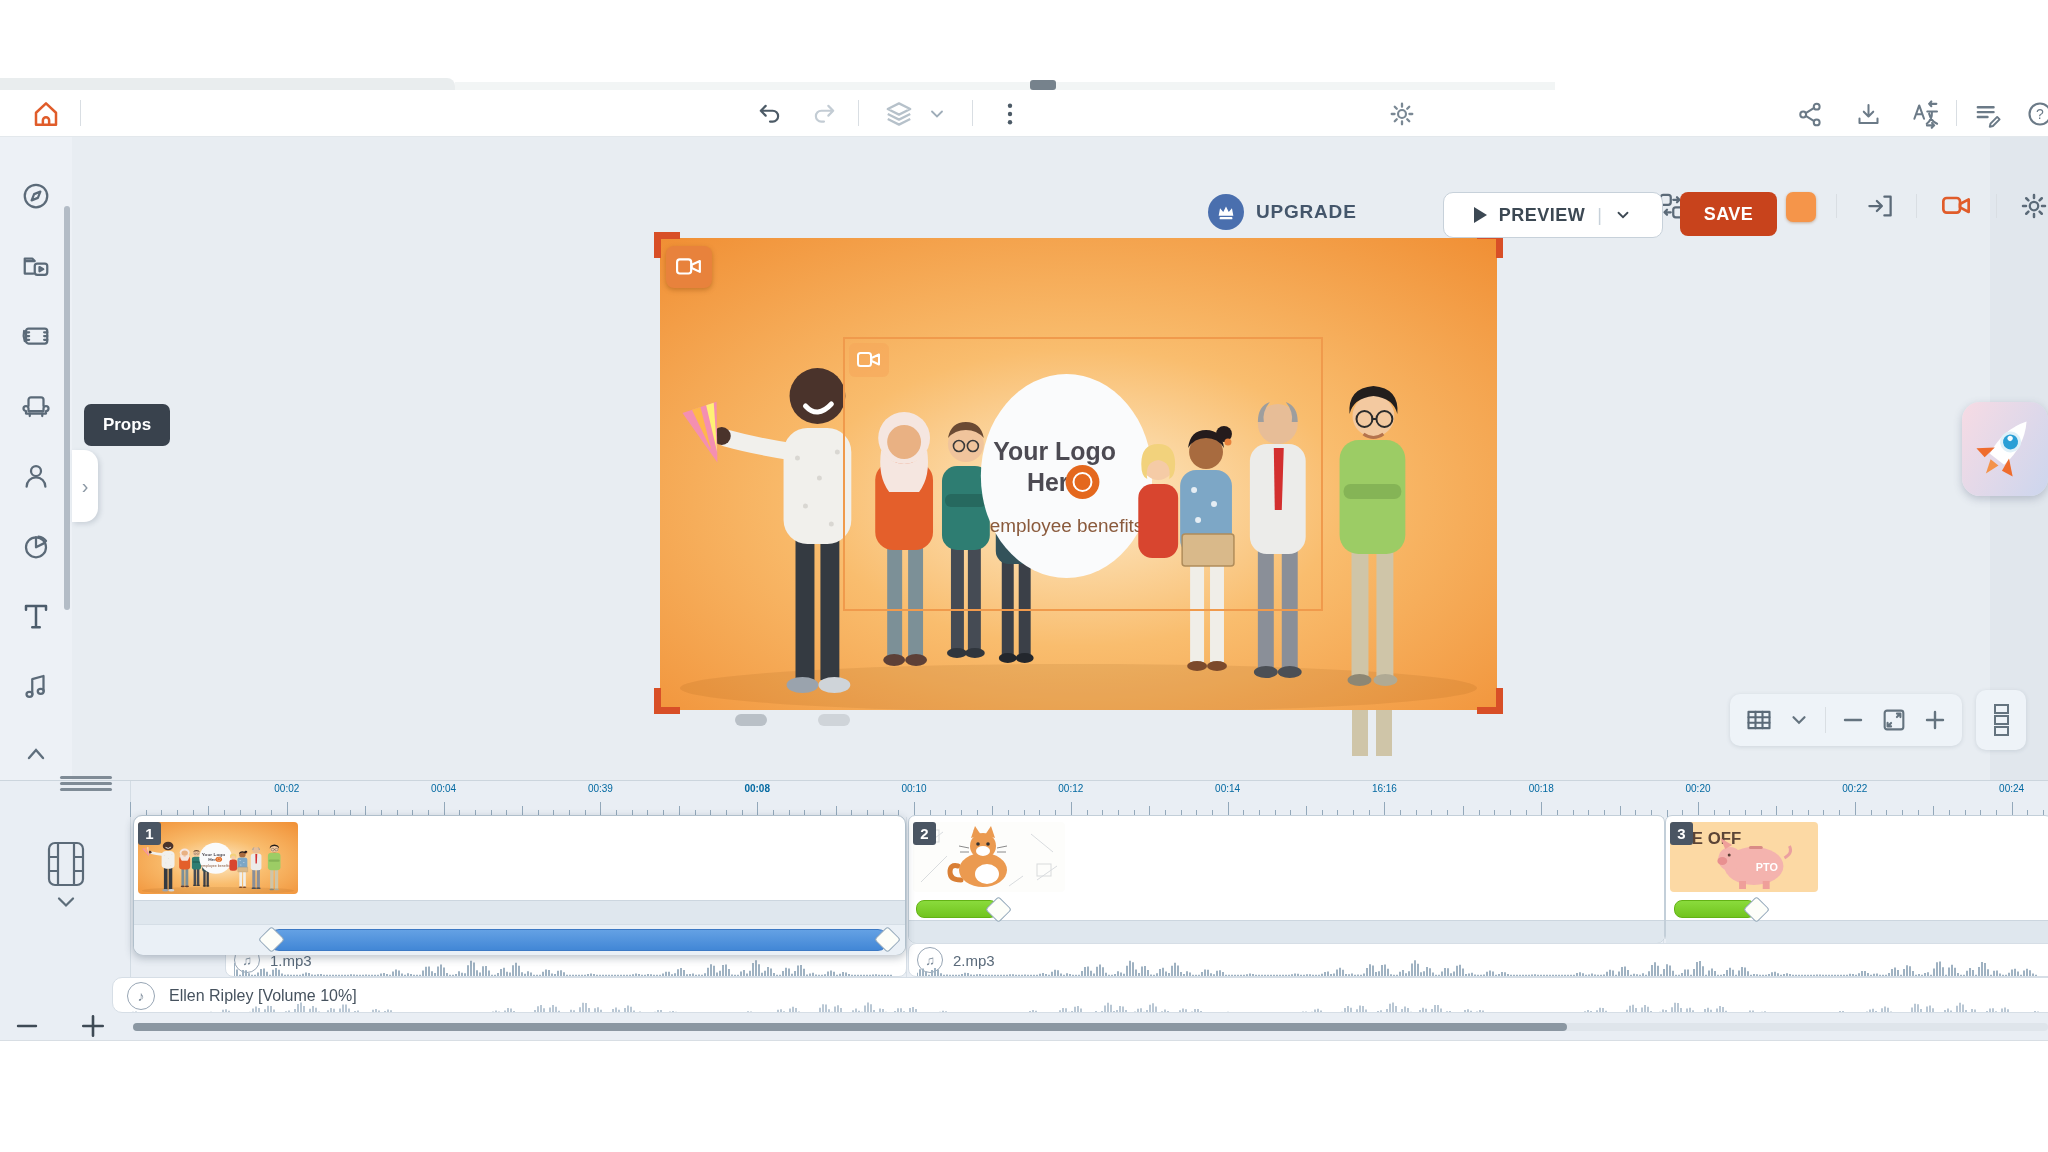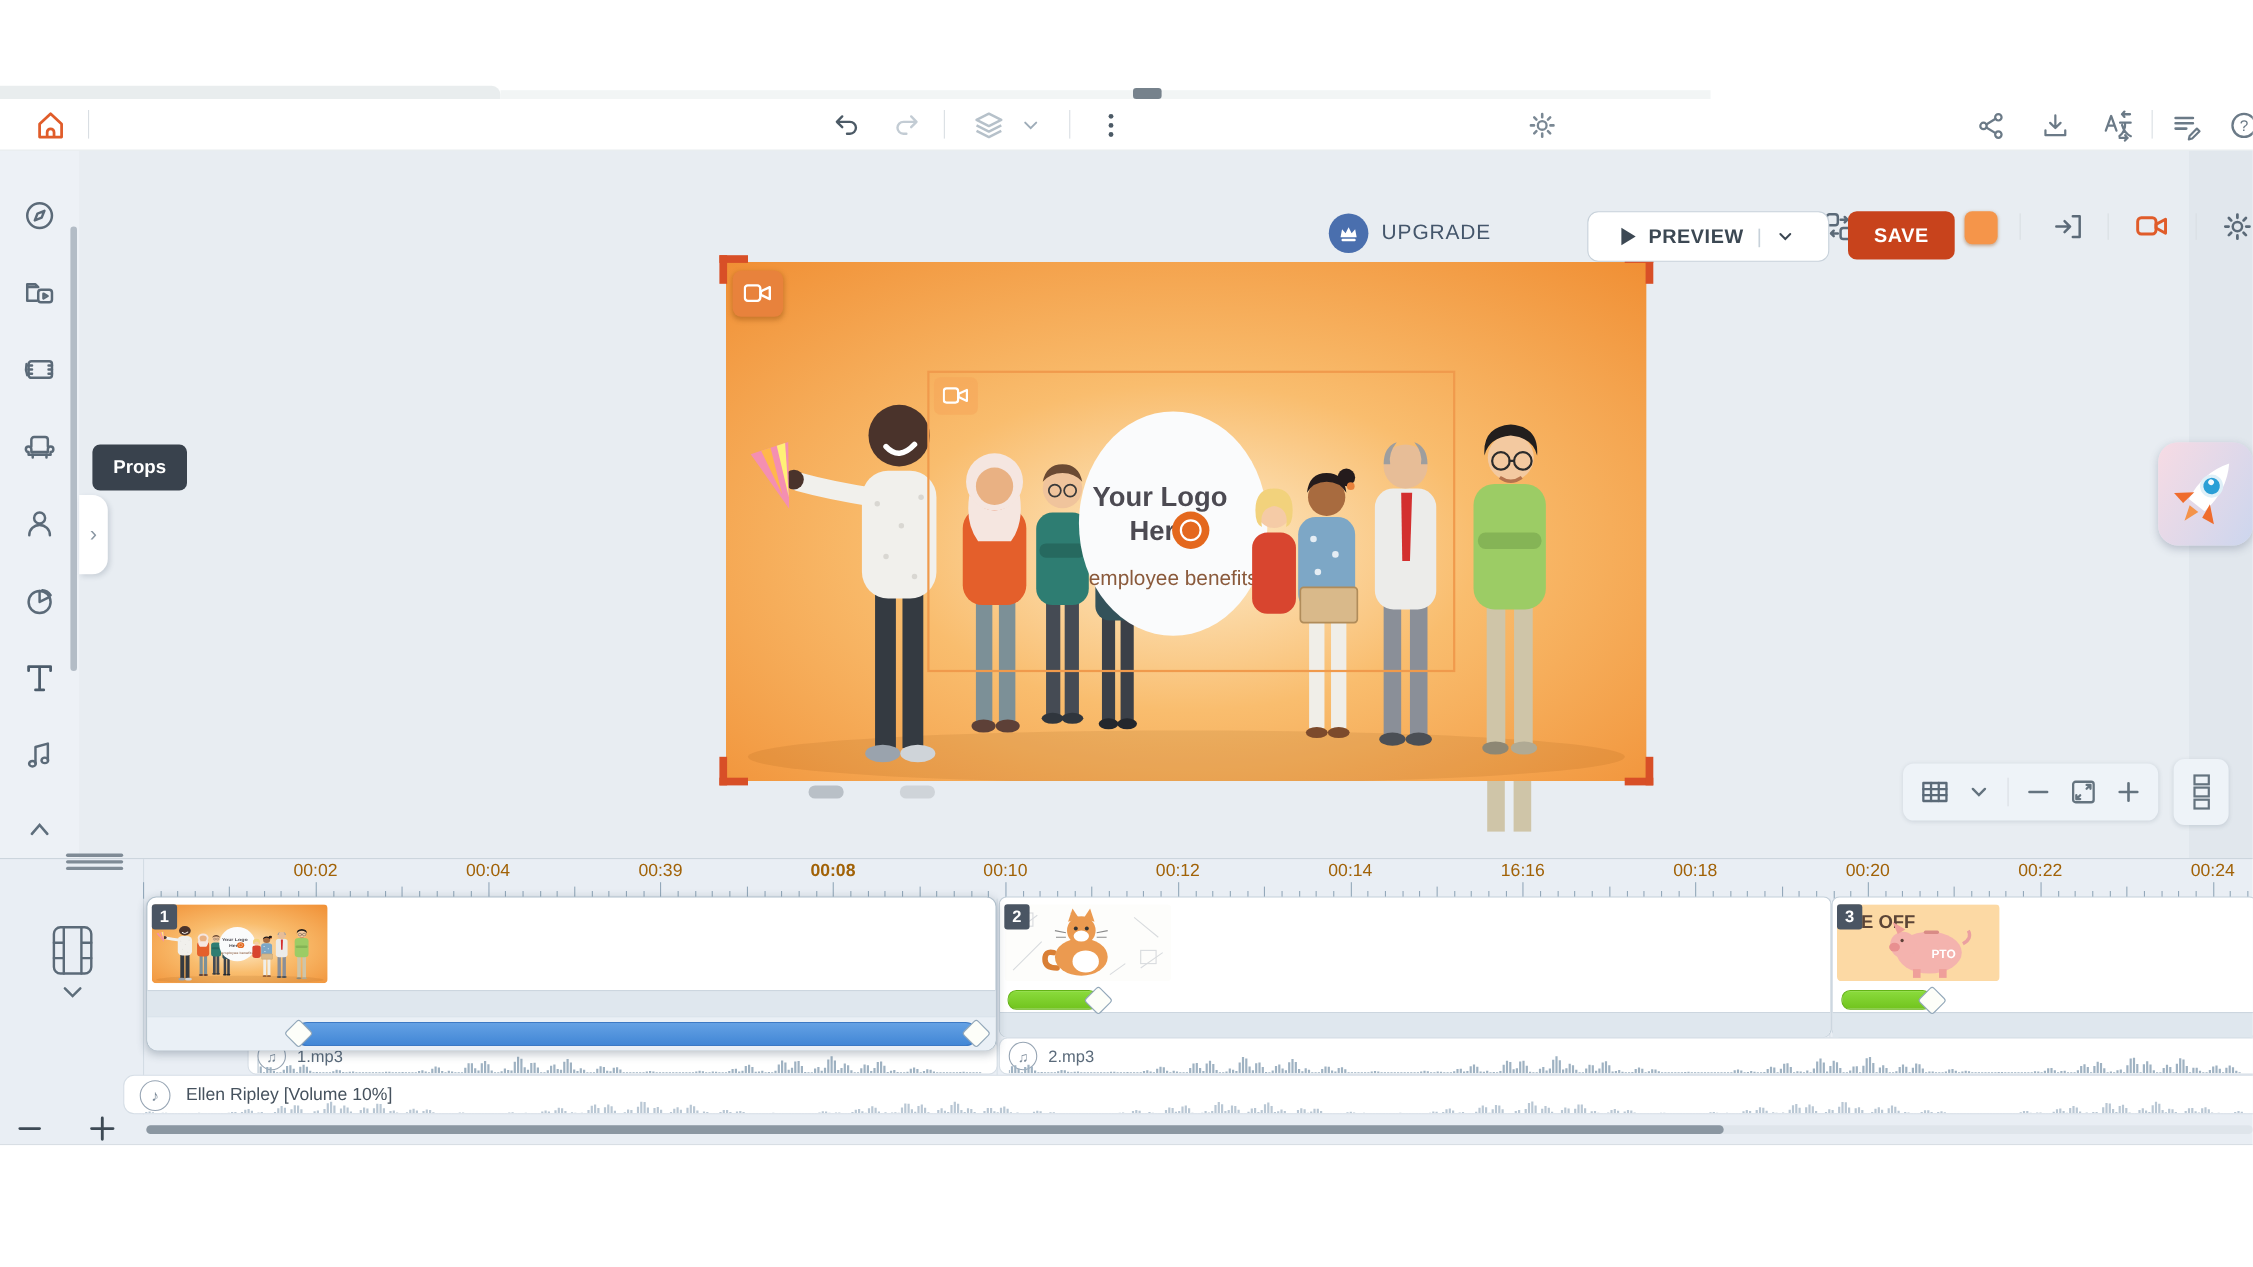--- a/index.html
+++ b/index.html
@@ -17,7 +17,7 @@
   #save-btn{left:1680px;top:102px;width:97px;height:44px;border-radius:8px;color:#fff;font-size:18px;
     font-weight:bold;display:flex;align-items:center;justify-content:center;letter-spacing:.5px}
   #upgrade{left:1208px;top:104px;display:flex;align-items:center;gap:12px}
-  #upgrade .word{font-size:19px;font-weight:normal;color:#44566b;letter-spacing:.8px}
+  #upgrade .word{font-size:19px;font-weight:bold;color:#44566b;letter-spacing:.8px}
   .crown-badge{width:36px;height:36px;border-radius:50%;display:flex;align-items:center;justify-content:center}
   
   #workspace{left:0;top:136px;width:2048px;height:644px;background:#e8edf2}

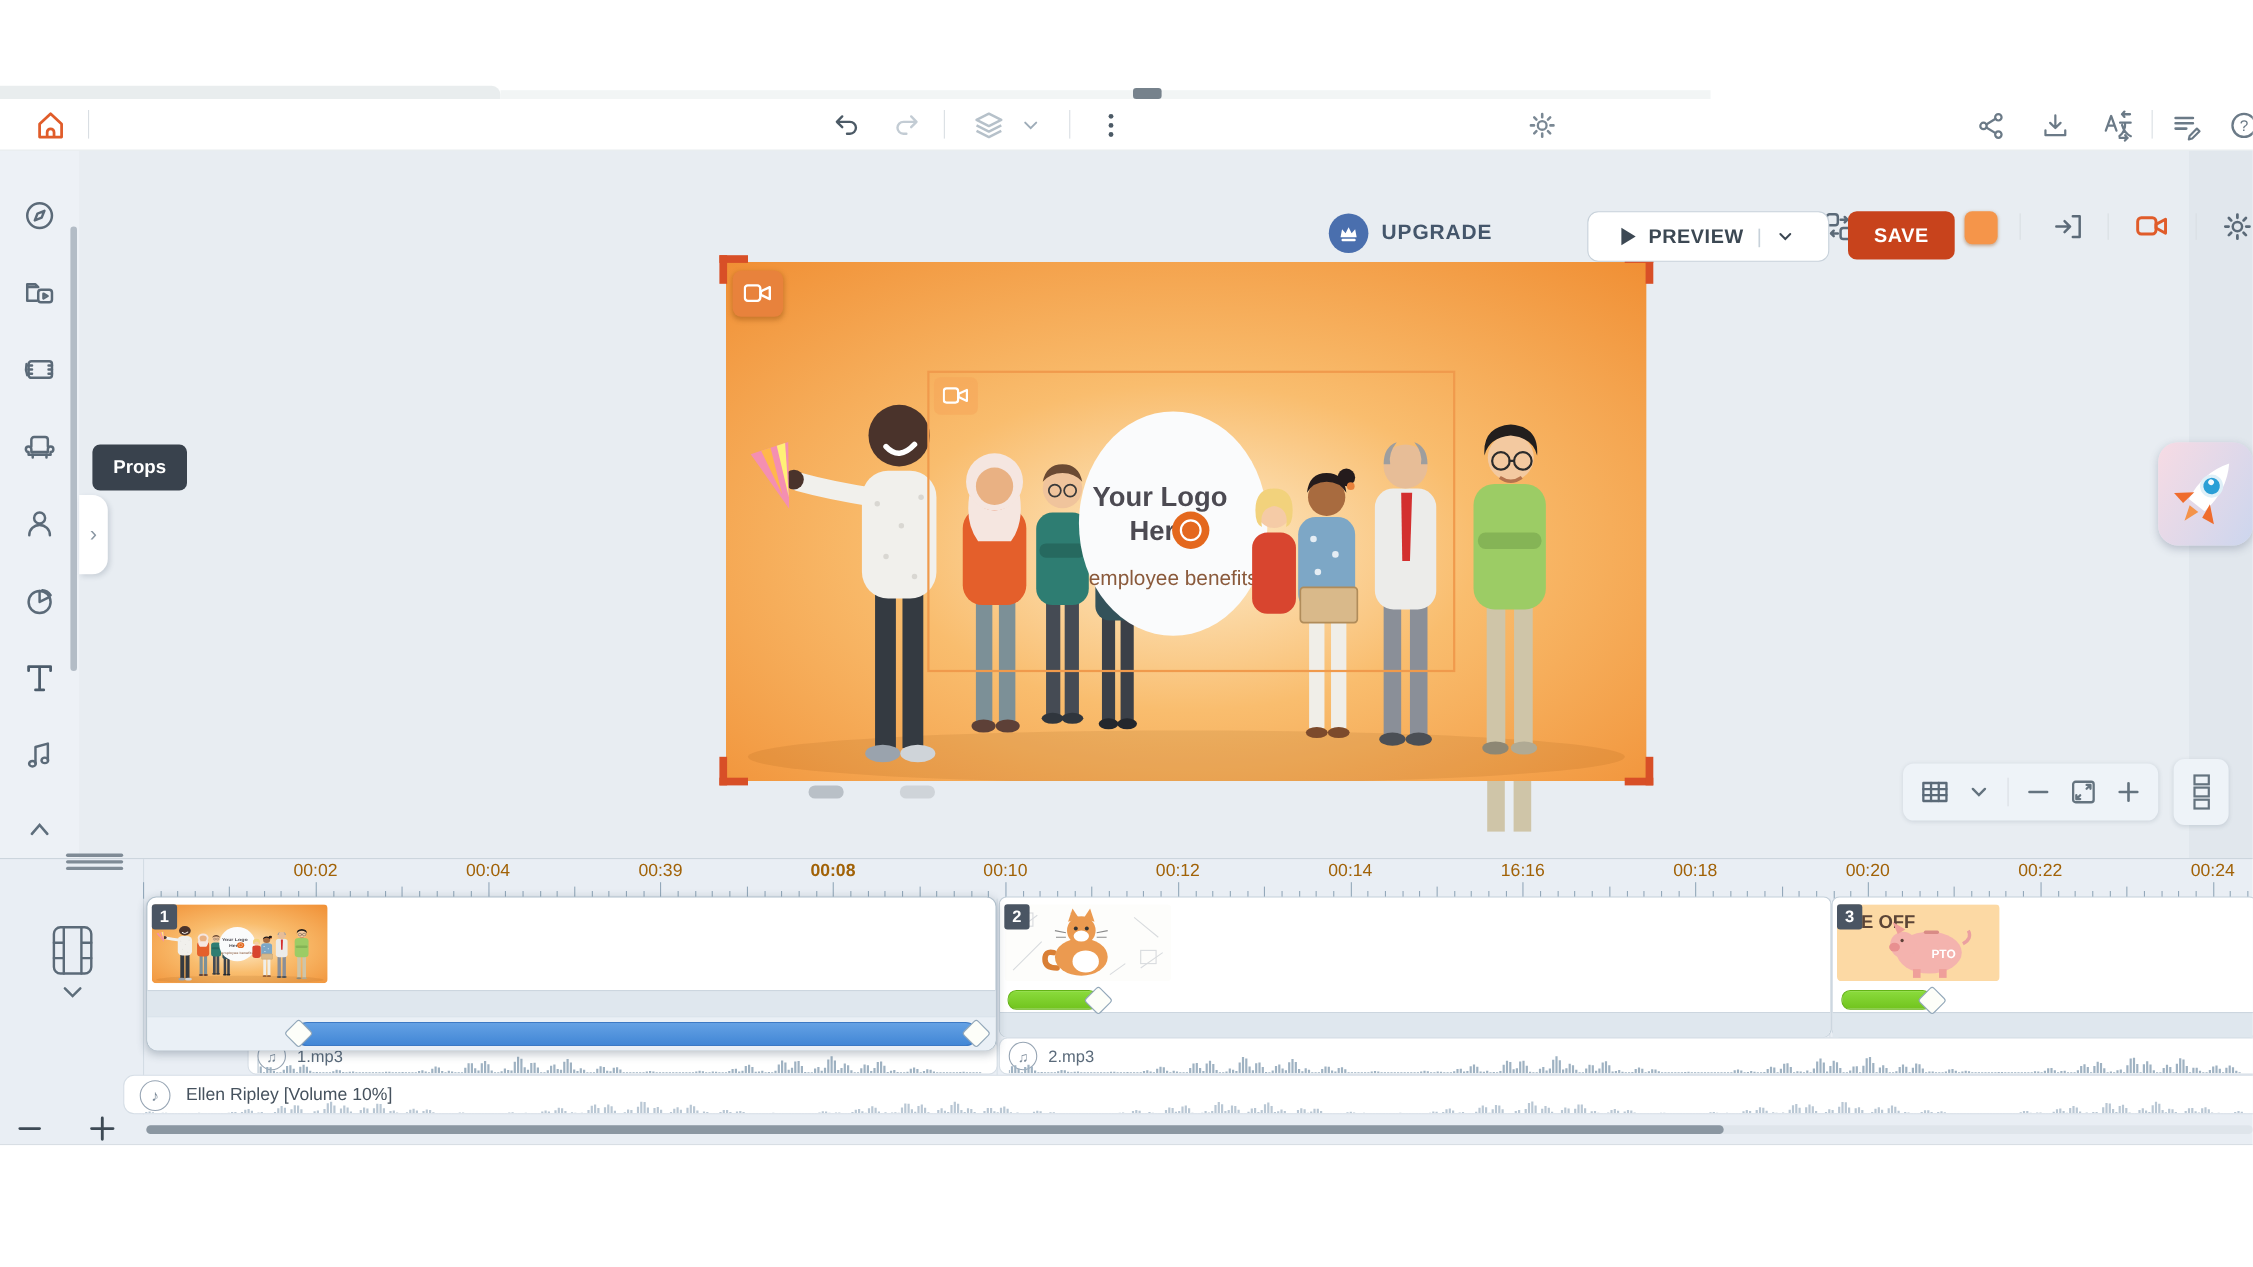--- a/index.html
+++ b/index.html
@@ -53,7 +53,7 @@
   .tl-vsep{top:36px;width:1px;height:196px;background:#d8e0e8}
   #drag-handle{left:60px;top:-8px;width:52px}
   #drag-handle div{height:3px;background:#7f8b96;border-radius:2px;margin:3px 0}
-  .ruler-label{position:absolute;top:2px;transform:translateX(-50%);font-size:16px;color:#a16207}
+  .ruler-label{position:absolute;top:2px;transform:translateX(-50%);font-size:10px;color:#0369a1}
   #ruler-ticks{left:0;top:20px;width:2048px;height:16px}
   .tick{position:absolute;bottom:0;width:1px;background:#93a8ba}
   .scene-block{top:34px;background:#fff;border:1px solid #c3cfd9;border-radius:7px}

